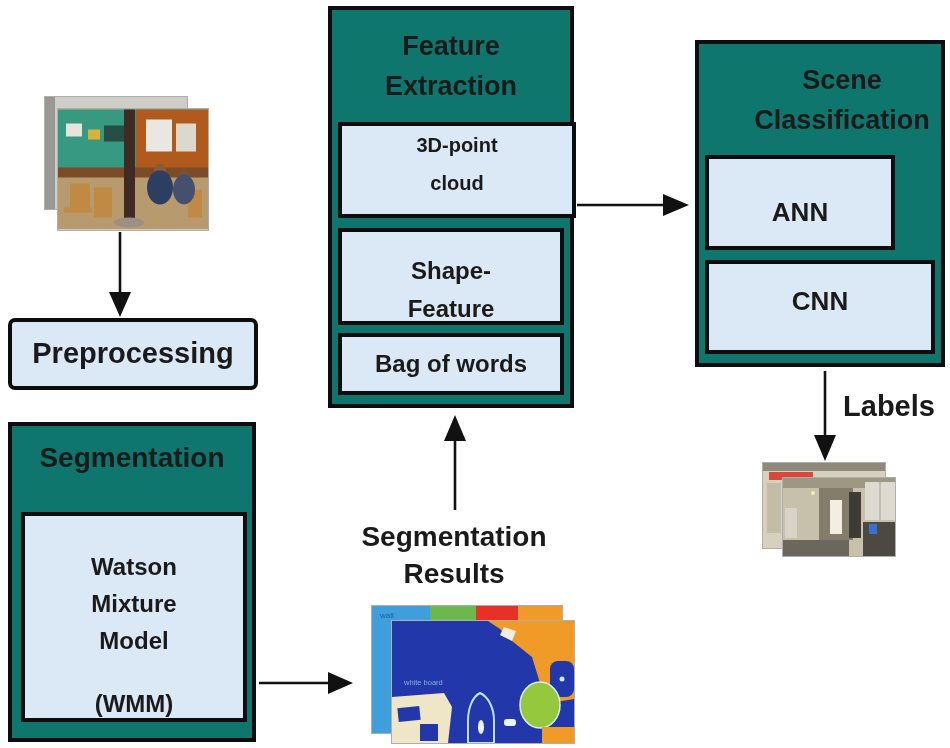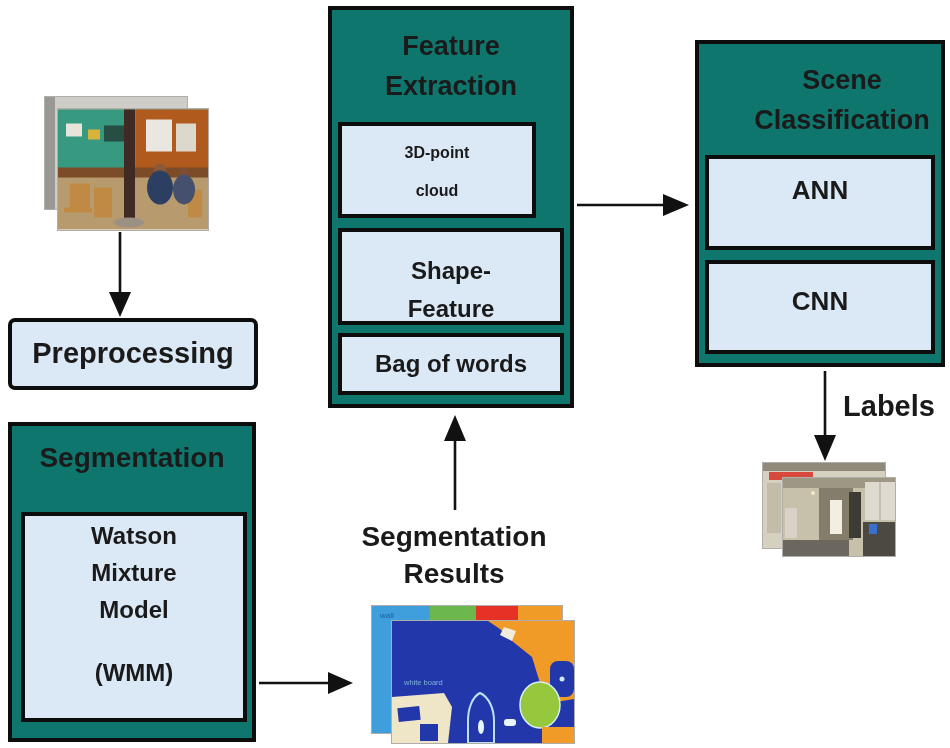--- a/index.html
+++ b/index.html
@@ -92,7 +92,7 @@
       <div>Feature</div>
       <div>Extraction</div>
     </div>
-    <div class="abs node fill-blue bold ctr" style="left:6px;top:112px;width:198px;height:96px;font-size:16px;line-height:38px;padding-top:8px;">
+    <div class="abs node fill-blue bold ctr" style="left:6px;top:112px;width:238px;height:96px;font-size:20px;line-height:38px;">
       <div>3D-point</div>
       <div>cloud</div>
     </div>

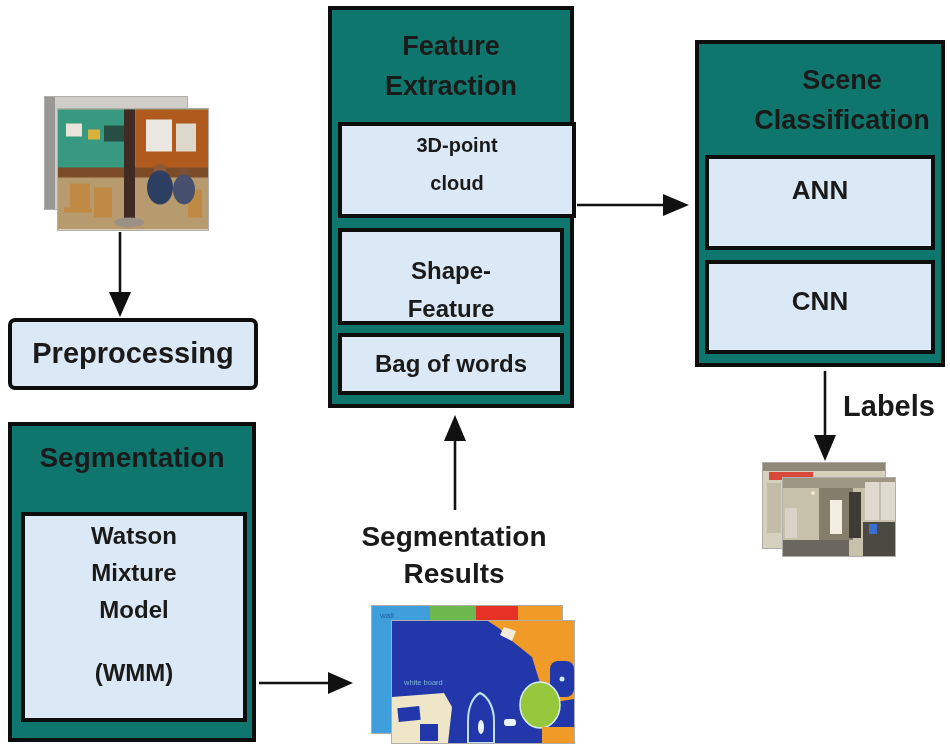--- a/index.html
+++ b/index.html
@@ -110,7 +110,7 @@
       <div>Scene</div>
       <div>Classification</div>
     </div>
-    <div class="abs node fill-blue bold ctr" style="left:6px;top:111px;width:230px;height:95px;font-size:26px;padding-top:16px;">
+    <div class="abs node fill-blue bold ctr" style="left:6px;top:111px;width:190px;height:95px;font-size:26px;padding-top:38px;">
       <span>ANN</span>
     </div>
     <div class="abs node fill-blue bold ctr" style="left:6px;top:216px;width:230px;height:94px;font-size:26px;padding-top:22px;">

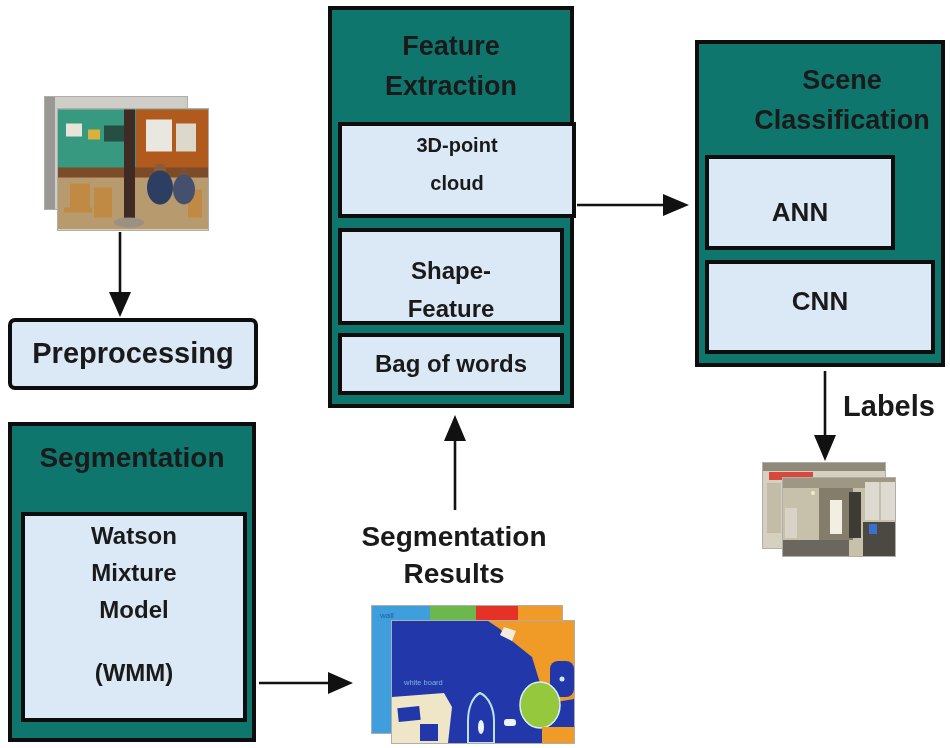--- a/index.html
+++ b/index.html
@@ -79,7 +79,7 @@
 
   <div class="abs node fill-gray" style="left:8px;top:422px;width:248px;height:320px;">
     <div class="bold ctr" style="margin-top:16px;font-size:28px;">Segmentation</div>
-    <div class="abs node fill-blue bold ctr" style="left:9px;top:86px;width:226px;height:210px;font-size:24px;line-height:37px;padding-top:1px;">
+    <div class="abs node fill-blue bold ctr" style="left:9px;top:86px;width:226px;height:210px;font-size:24px;line-height:37px;padding-top:32px;">
       <div>Watson</div>
       <div>Mixture</div>
       <div>Model</div>

